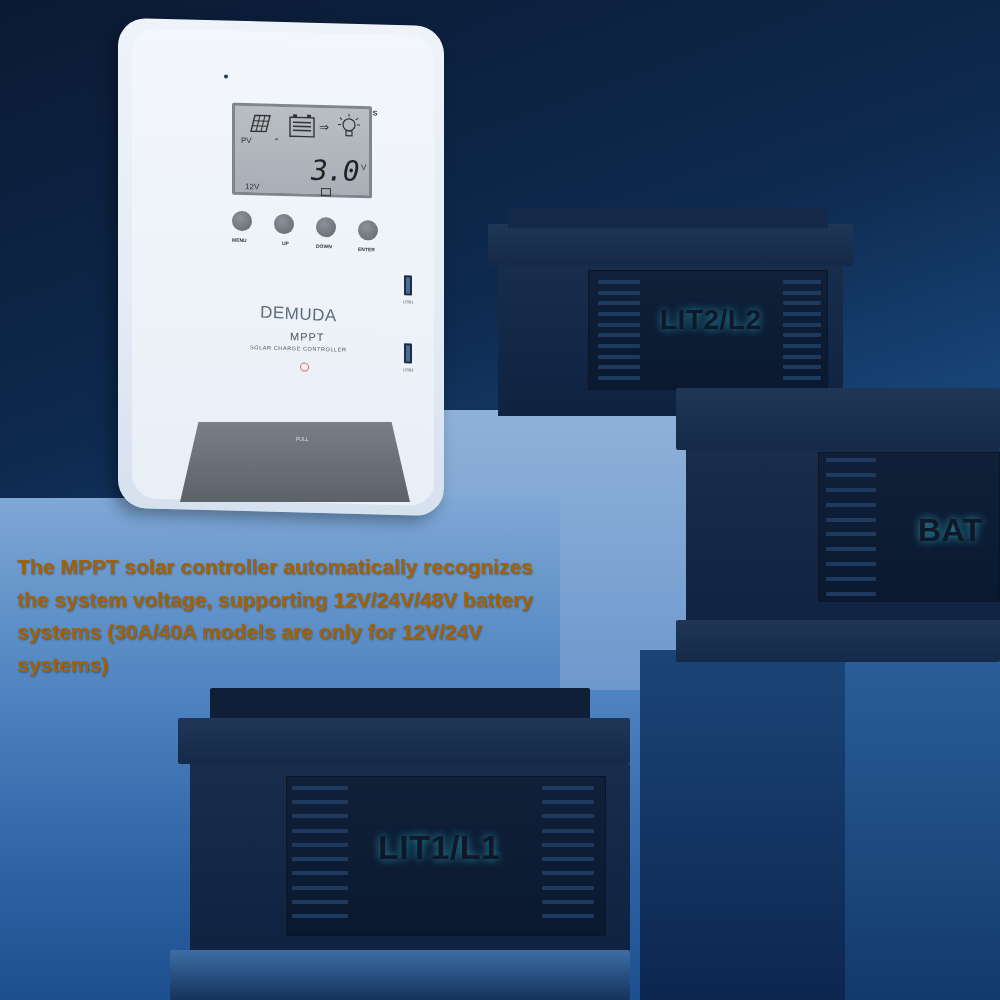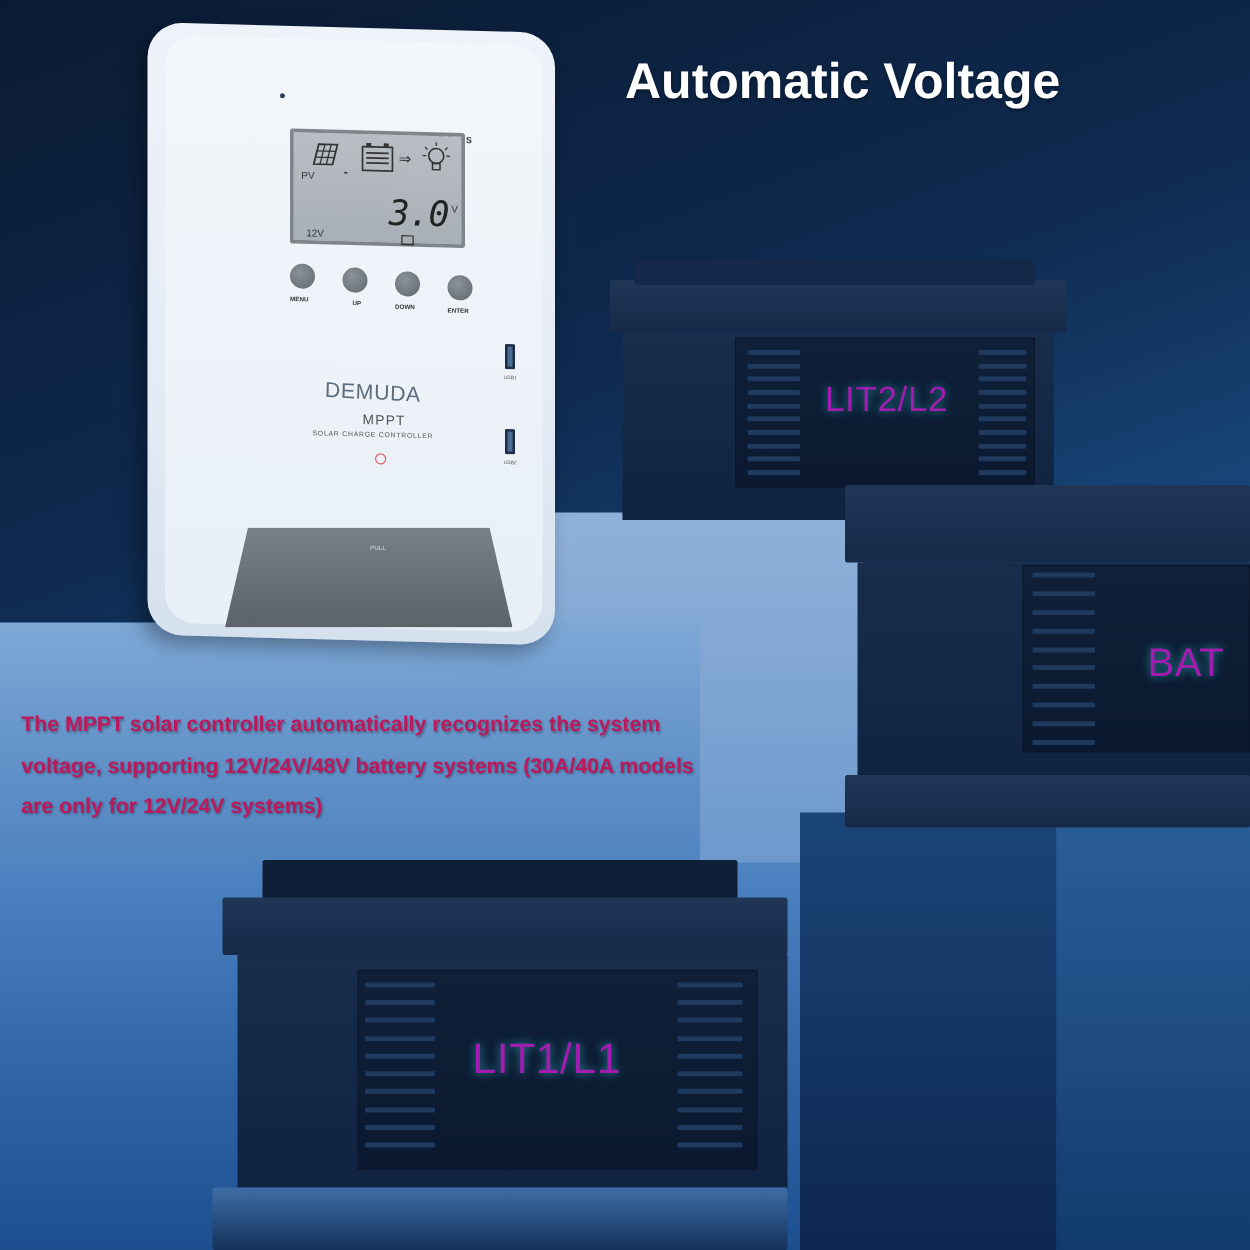--- a/index.html
+++ b/index.html
@@ -265,7 +265,6 @@
 <span class="stand-label">PULL</span>
 
 <div class="headline">
-  <div>Automatic Voltage</div>
 </div>
 
 <div class="description">The MPPT solar controller automatically recognizes the system voltage, supporting 12V/24V/48V battery systems (30A/40A models are only for 12V/24V systems)</div>

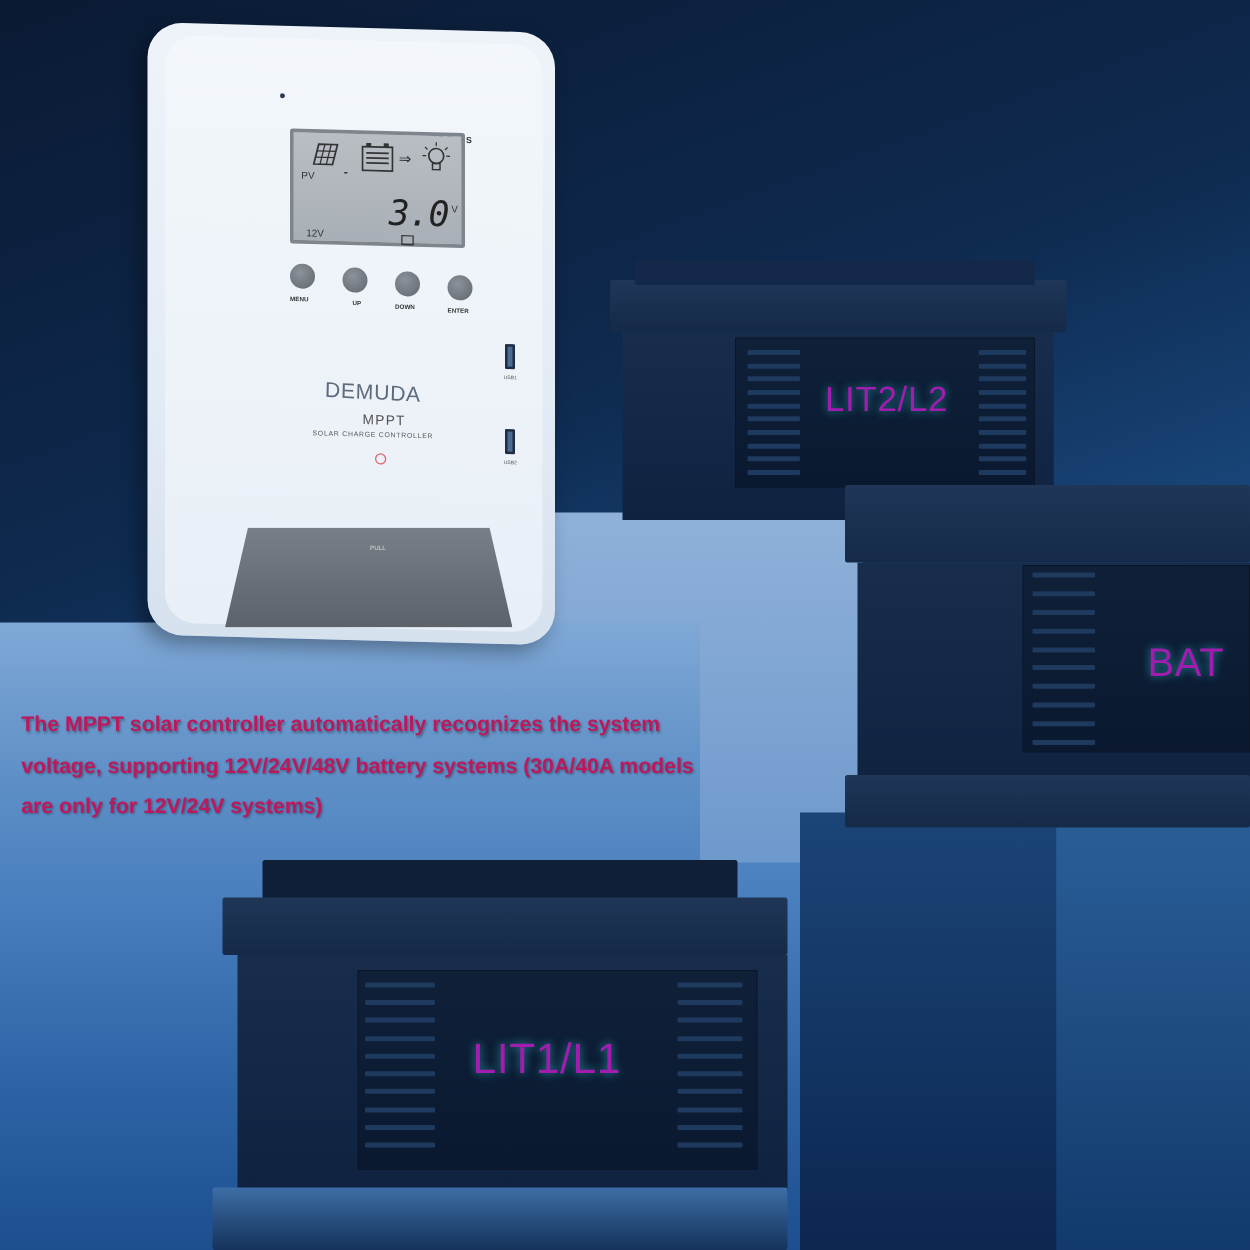--- a/index.html
+++ b/index.html
@@ -92,7 +92,7 @@
   .bat-panel { position: absolute; background: linear-gradient(180deg, #0f2038 0%, #0a1930 100%); border: 1px solid #0a1528; }
   .vents { position: absolute; display: flex; flex-direction: column; justify-content: space-between; }
   .vent { height: 4px; background: #1e3a5e; border-radius: 1px; }
-  .bat-label { position: absolute; color: #a21caf; font-weight: normal; text-shadow: 0 0 8px rgba(63,228,240,0.6); letter-spacing: 0.5px; }
+  .bat-label { position: absolute; color: #0f172a; font-weight: bold; text-shadow: 0 0 8px rgba(63,228,240,0.6); letter-spacing: 0.5px; }
 
   
   .headline {

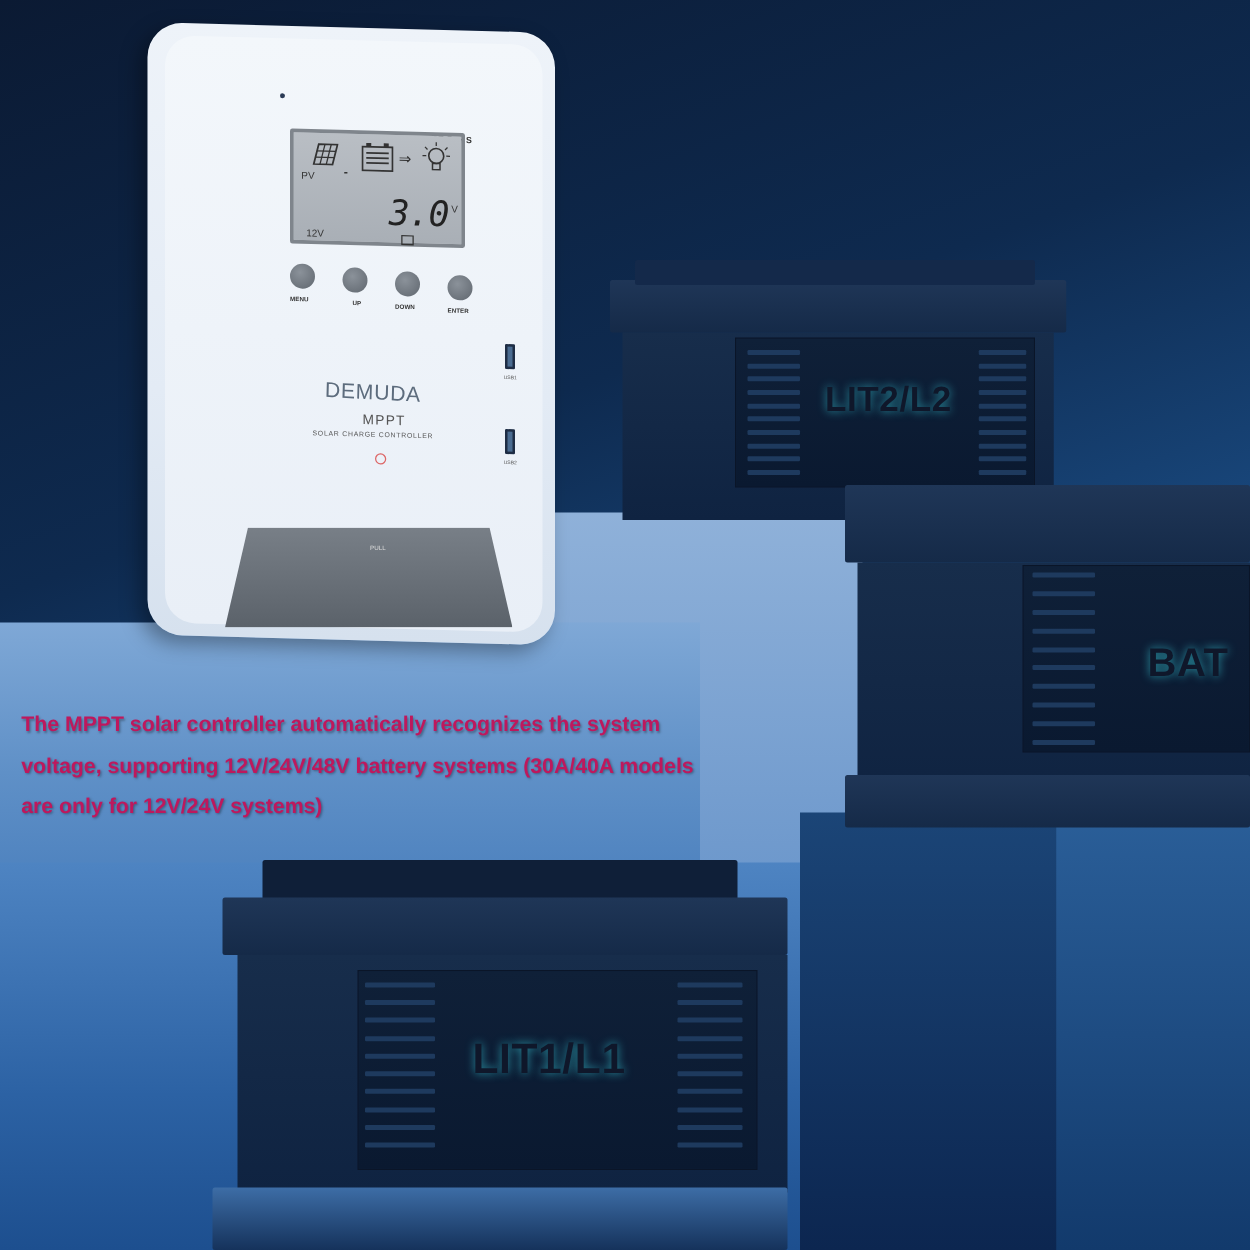--- a/index.html
+++ b/index.html
@@ -101,8 +101,8 @@
     text-shadow: 0 2px 3px rgba(0,0,0,0.4);
   }
   .description {
-    position: absolute; left: 17px; top: 564px; width: 540px;
-    font-size: 17px; font-weight: bold; color: #be185d; line-height: 32.5px;
+    position: absolute; left: 17px; top: 551px; width: 540px;
+    font-size: 21px; font-weight: bold; color: #a16207; line-height: 32.5px;
     text-shadow: 1px 1px 2px rgba(0,0,0,0.35);
   }
 </style>

